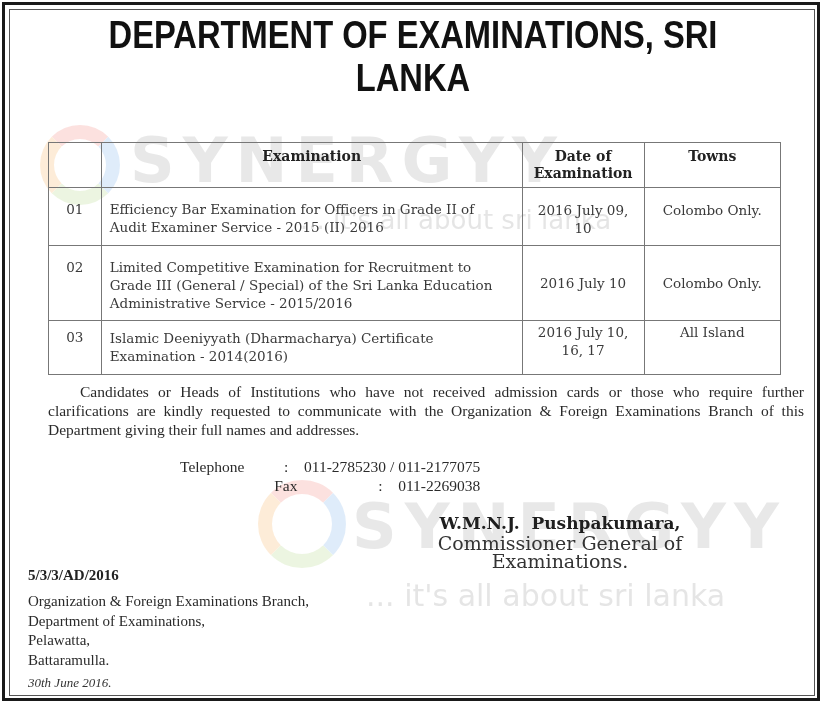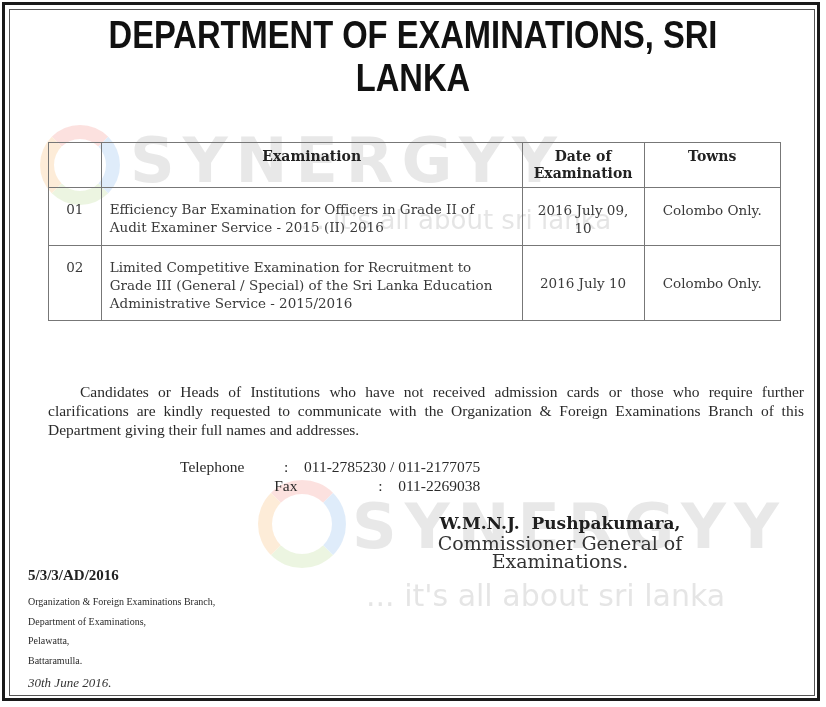--- a/index.html
+++ b/index.html
@@ -241,6 +241,12 @@
         <td class="cell-date">2016 July 10</td>
         <td class="cell-town">Colombo Only.</td>
       </tr>
+      <tr class="row-3">
+        <td class="cell-no">03</td>
+        <td class="cell-exam">Islamic Deeniyyath (Dharmacharya) Certificate Examination - 2014(2016)</td>
+        <td class="cell-date"><span style="display:inline-block;width:105px;">2016 July 10, 16, 17</span></td>
+        <td class="cell-town">All Island</td>
+      </tr>
     </tbody>
   </table>
 

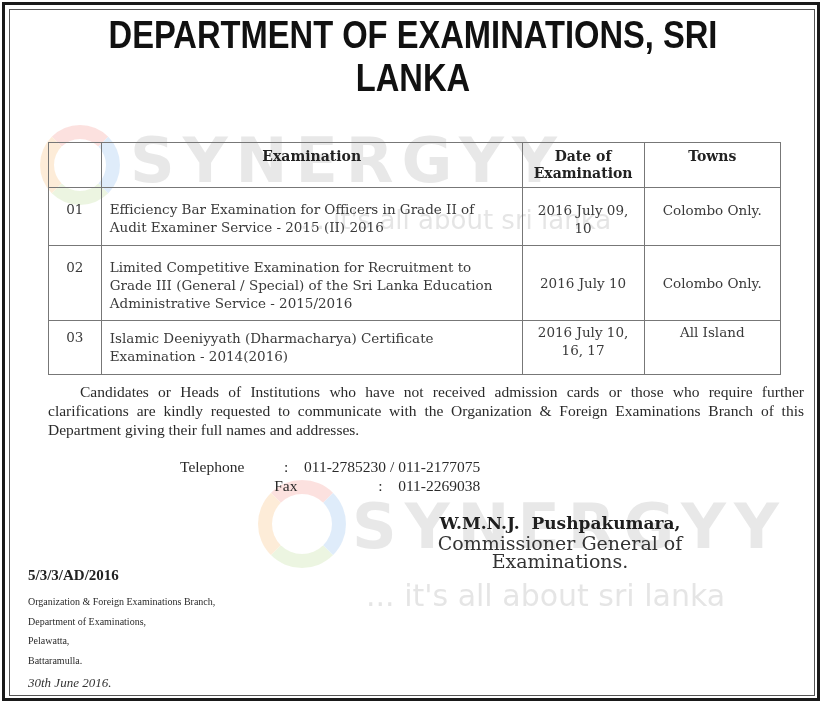--- a/index.html
+++ b/index.html
@@ -183,7 +183,7 @@
       left: 28px;
       top: 592px;
       font-family: "Liberation Serif", serif;
-      font-size: 10px;
+      font-size: 15px;
       line-height: 19.5px;
       color: #2a2a2a;
     }

